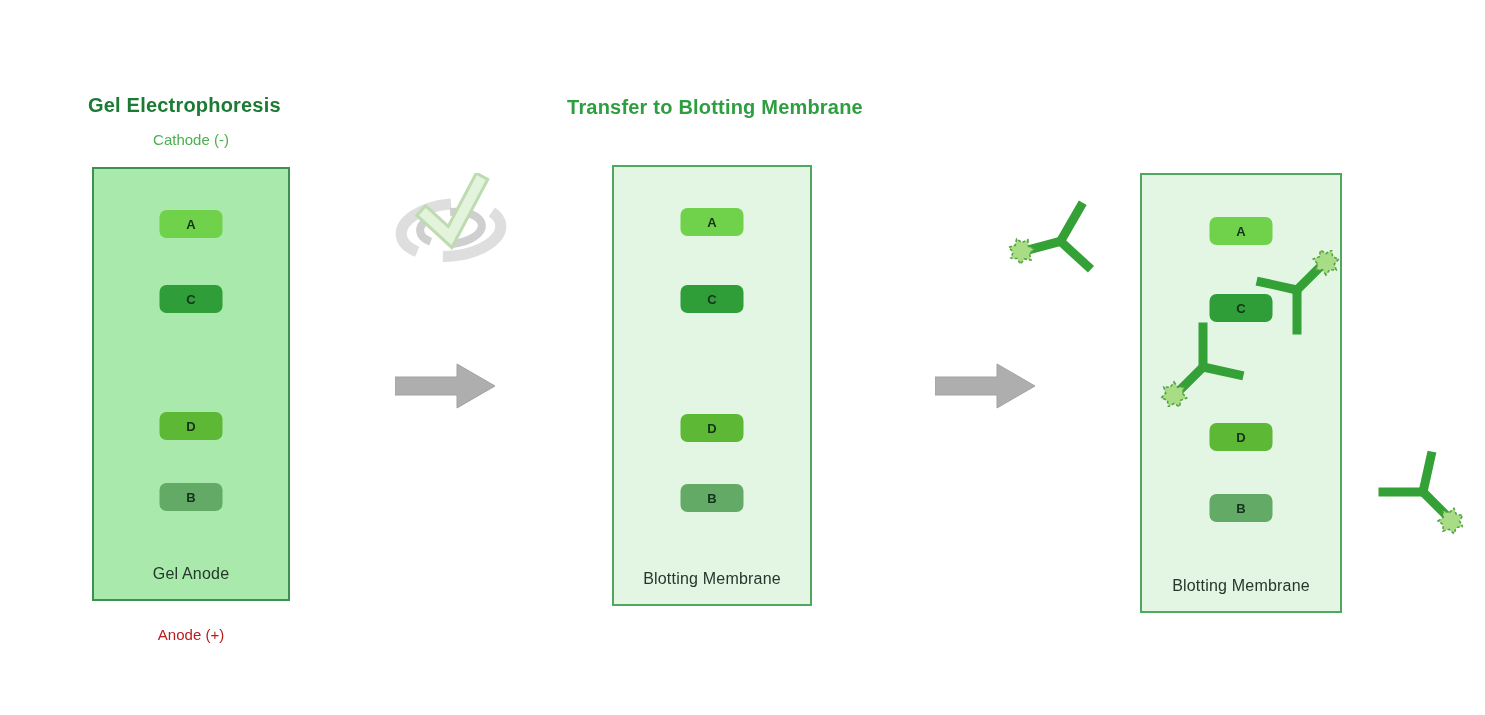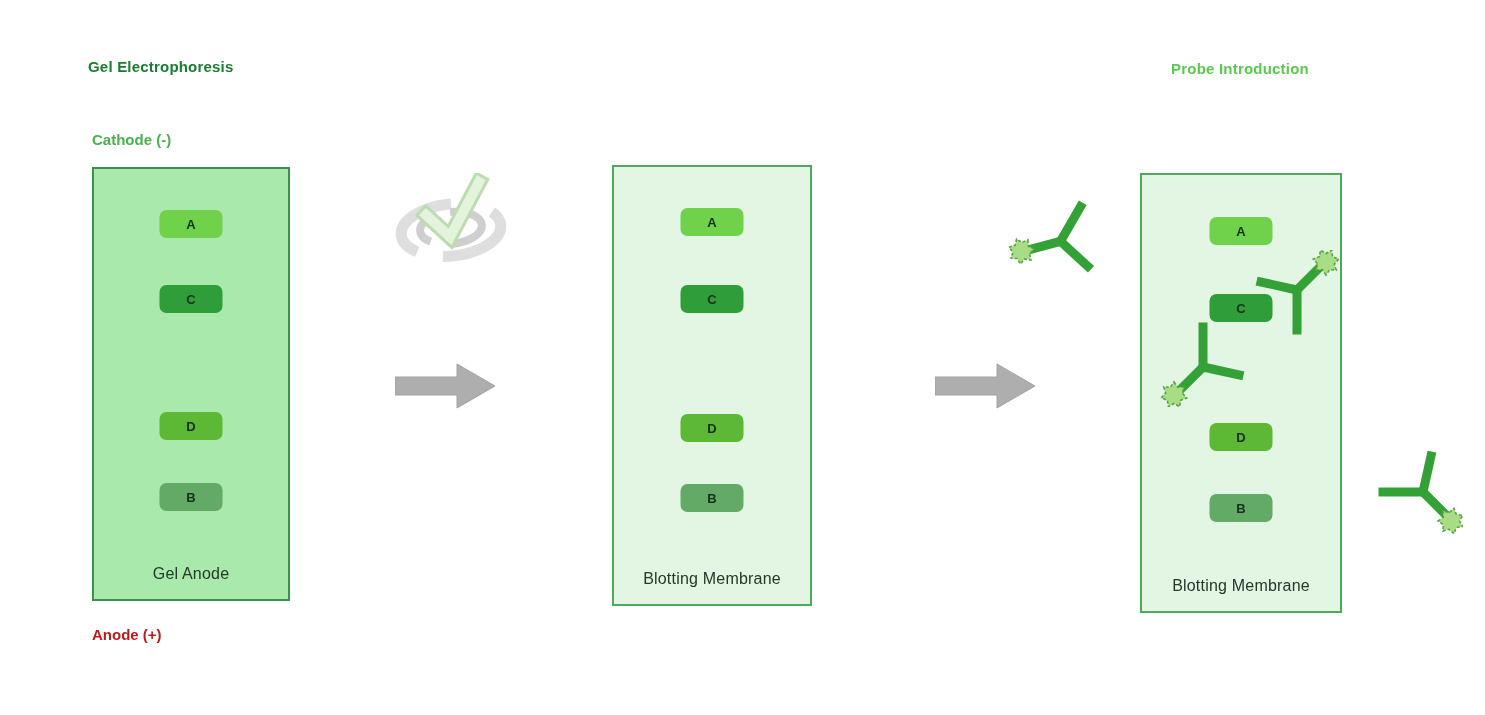--- a/index.html
+++ b/index.html
@@ -8,7 +8,7 @@
     font-family:"Liberation Sans",sans-serif;
   }
   .abs{position:absolute;}
-  .panel-title{font-size:15px;font-weight:700;letter-spacing:.2px;}
+  .panel-title{font-size:20px;font-weight:700;letter-spacing:.2px;margin-top:36px;}
   .centered{text-align:center;}
   .electrode{font-size:15px;font-weight:700;text-align:left;}
   .box{position:absolute;border:2px solid;box-sizing:border-box;}

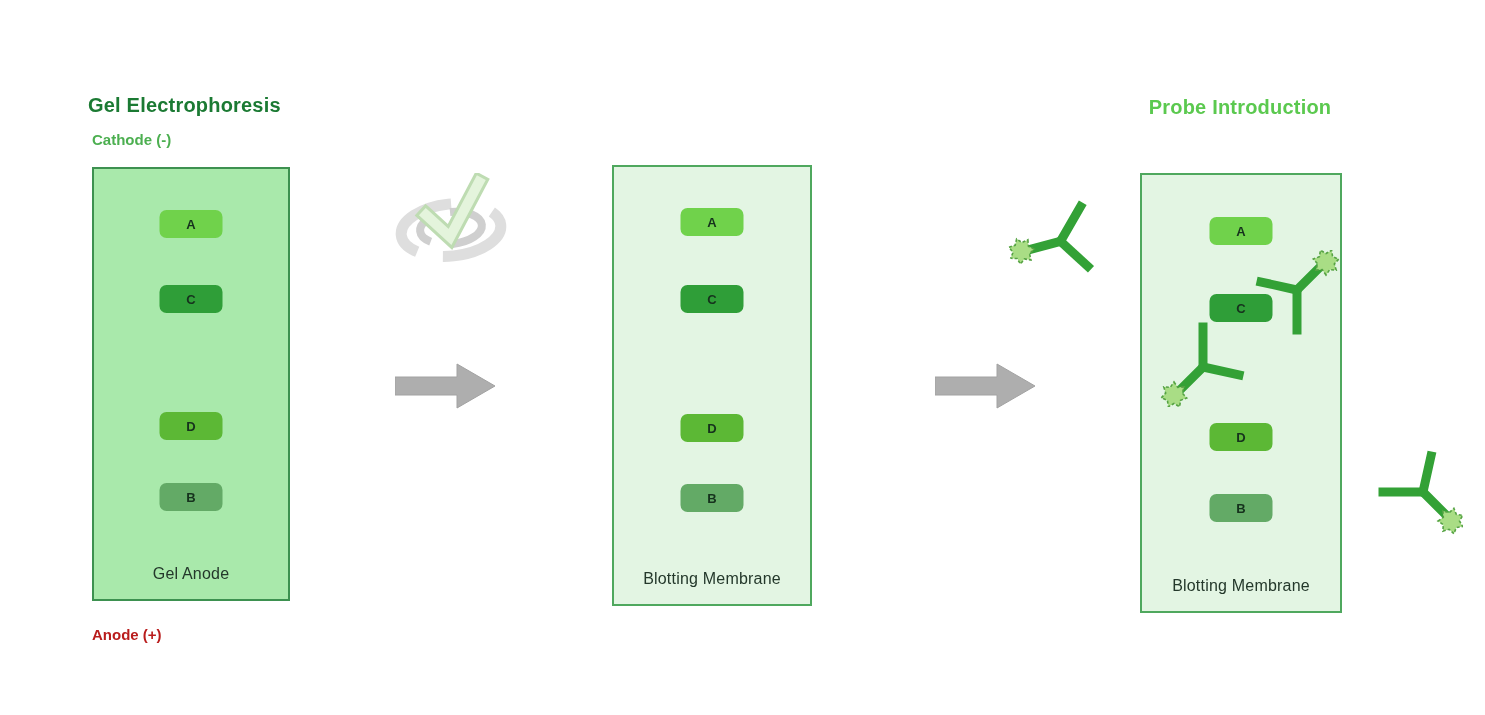--- a/index.html
+++ b/index.html
@@ -72,6 +72,7 @@
     <polygon points="0,14 62,14 62,1 100,23 62,45 62,32 0,32" stroke-width="1" style="fill: rgb(174, 174, 174); stroke: rgb(162, 162, 162);"></polygon>
   </svg>
 
+  <div class="abs panel-title centered" style="left: 520px; top: 60px; width: 390px; color: rgb(47, 158, 65);">Transfer to Blotting Membrane</div>
 
   <div class="box p2" style="left: 612px; top: 165px; width: 200px; height: 441px; background-color: rgb(227, 245, 227); border-color: rgb(79, 168, 94);">
     <div class="band" style="background-color: rgb(112, 210, 75);">A</div>

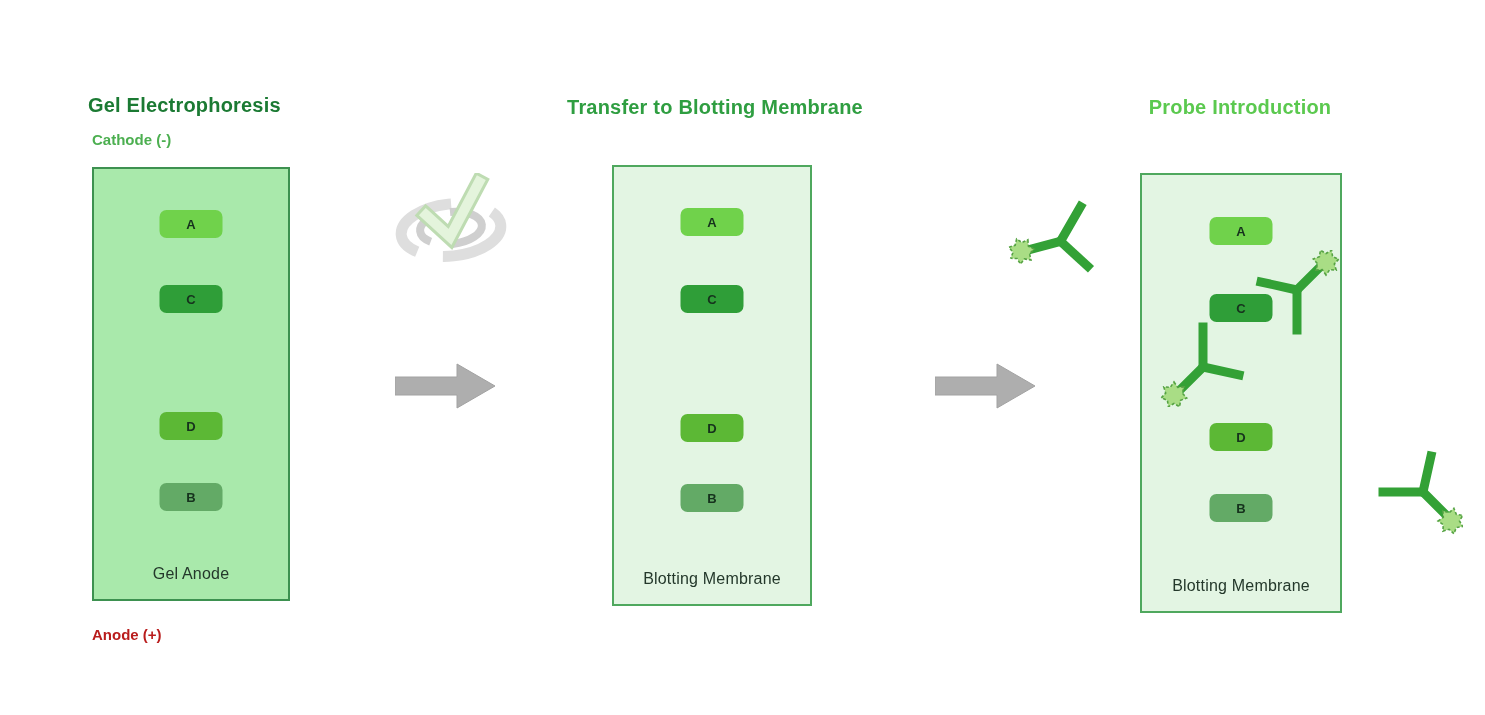--- a/index.html
+++ b/index.html
@@ -86,7 +86,6 @@
     <polygon points="0,14 62,14 62,1 100,23 62,45 62,32 0,32" stroke-width="1" style="fill: rgb(174, 174, 174); stroke: rgb(162, 162, 162);"></polygon>
   </svg>
 
-  <div class="abs panel-title centered" style="left: 1085px; top: 60px; width: 310px; color: rgb(91, 201, 79);">Probe Introduction</div>
 
   <div class="box p3" style="left: 1140px; top: 173px; width: 202px; height: 440px; background-color: rgb(227, 245, 227); border-color: rgb(79, 168, 94);">
     <div class="band" style="background-color: rgb(112, 210, 75);">A</div>

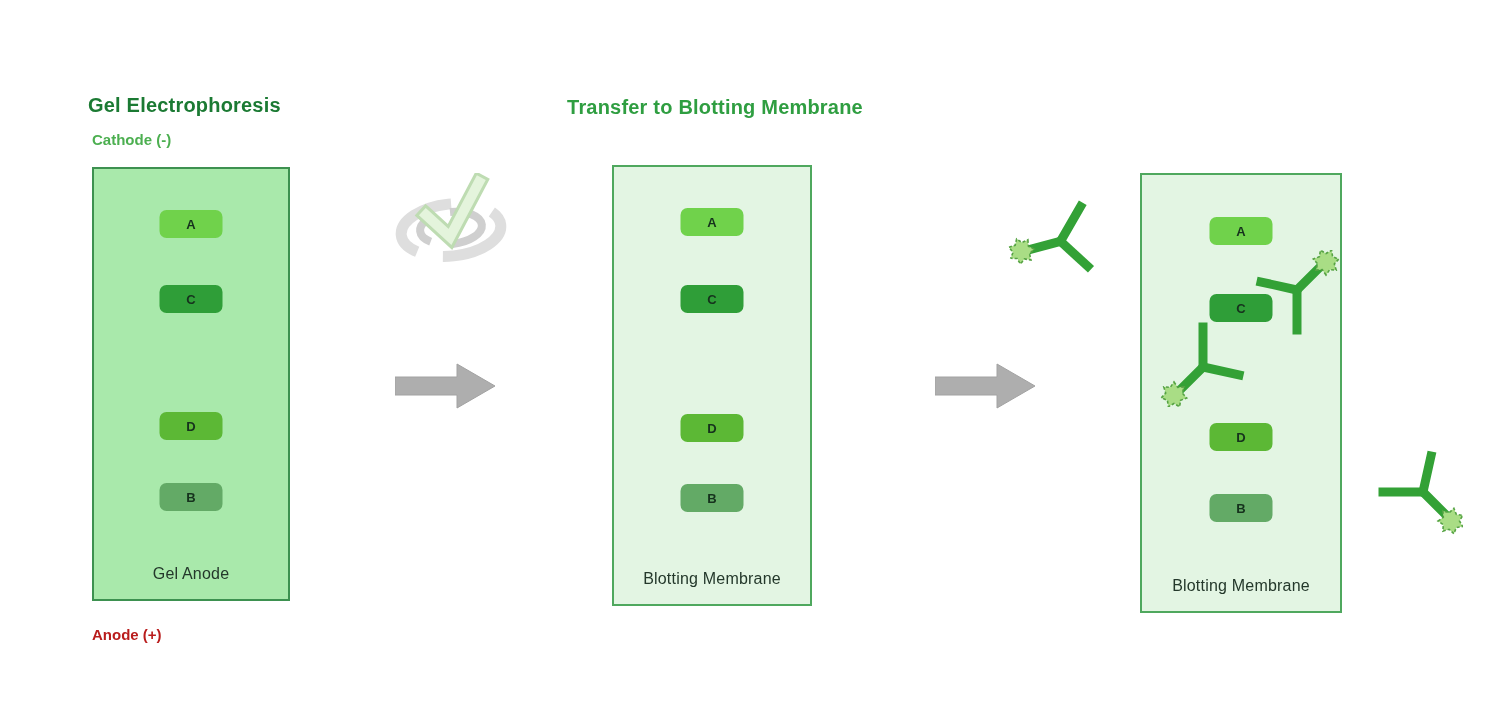--- a/index.html
+++ b/index.html
@@ -10,7 +10,7 @@
   .abs{position:absolute;}
   .panel-title{font-size:20px;font-weight:700;letter-spacing:.2px;margin-top:36px;}
   .centered{text-align:center;}
-  .electrode{font-size:15px;font-weight:700;text-align:left;}
+  .electrode{font-size:15px;font-weight:400;text-align:center;}
   .box{position:absolute;border:2px solid;box-sizing:border-box;}
   .band{
     position:absolute;left:50%;transform:translateX(-50%);

